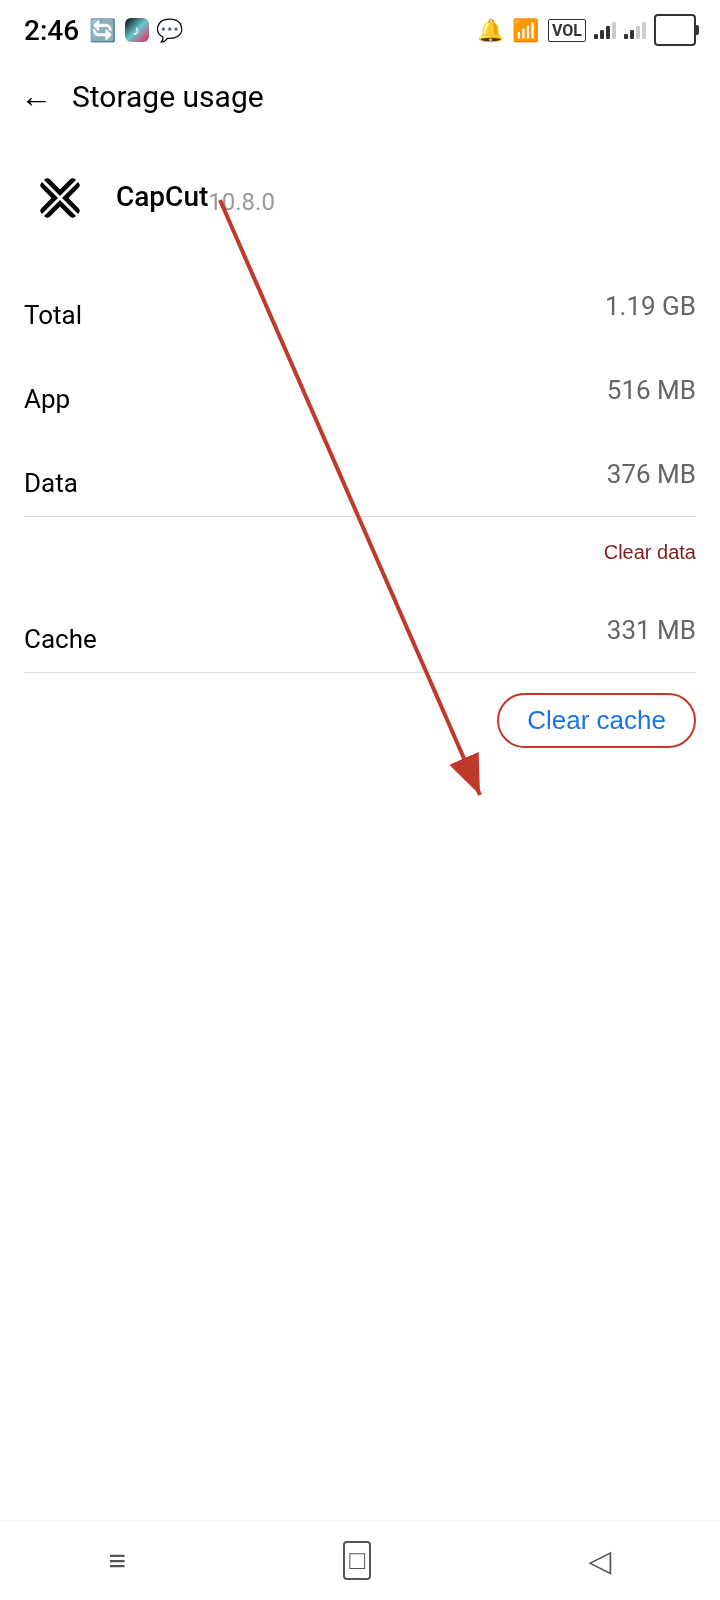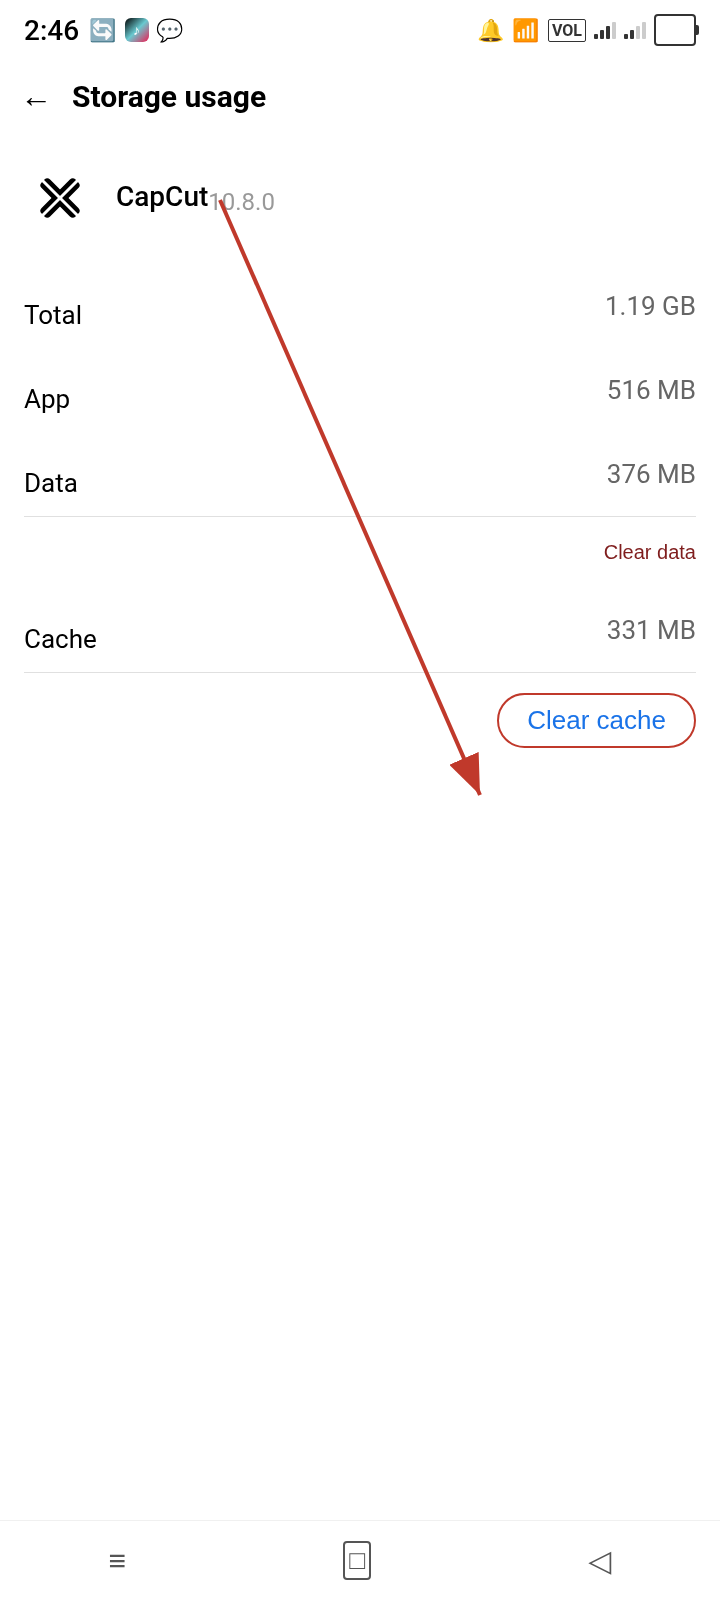--- a/index.html
+++ b/index.html
@@ -121,7 +121,7 @@
 
     .toolbar-title {
       font-size: 30px;
-      font-weight: 700;
+      font-weight: 400;
       color: #000;
     }
 

